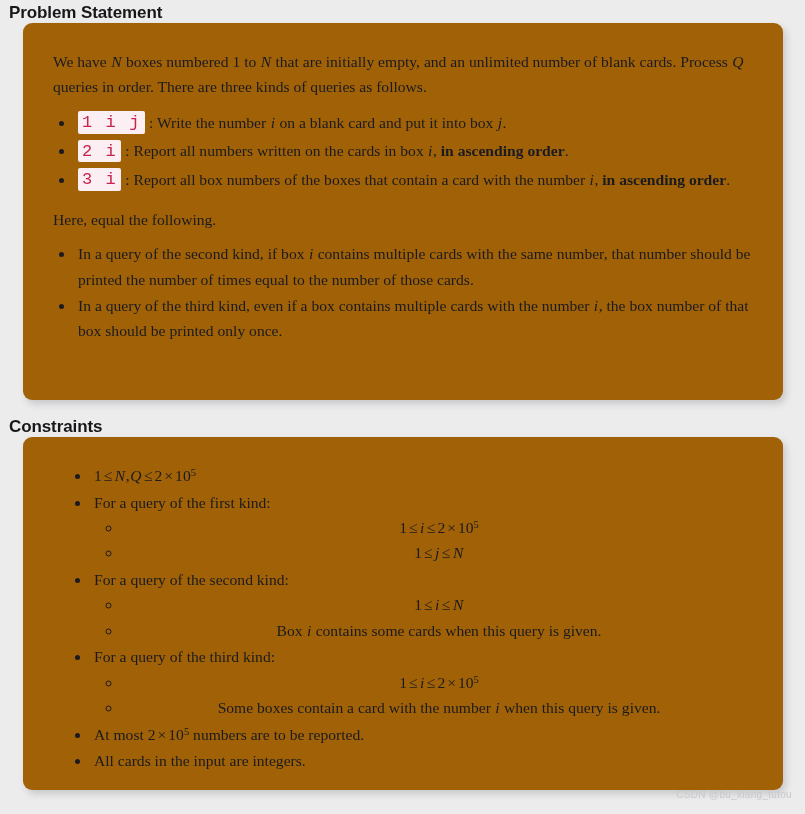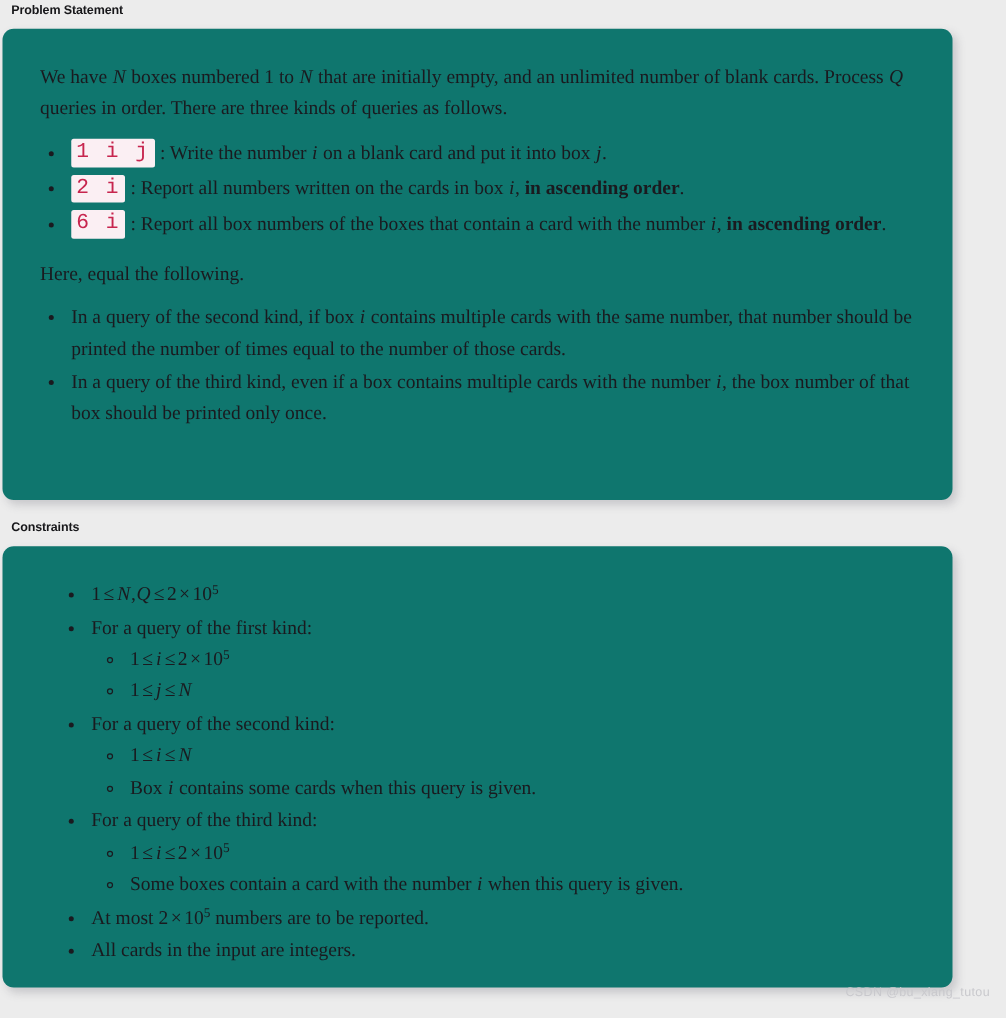--- a/index.html
+++ b/index.html
@@ -23,7 +23,7 @@
   .section-heading {
     font-family: "Liberation Sans", sans-serif;
     font-weight: bold;
-    font-size: 10px;
+    font-size: 17px;
     color: #17171a;
     margin: 0;
     padding: 0;

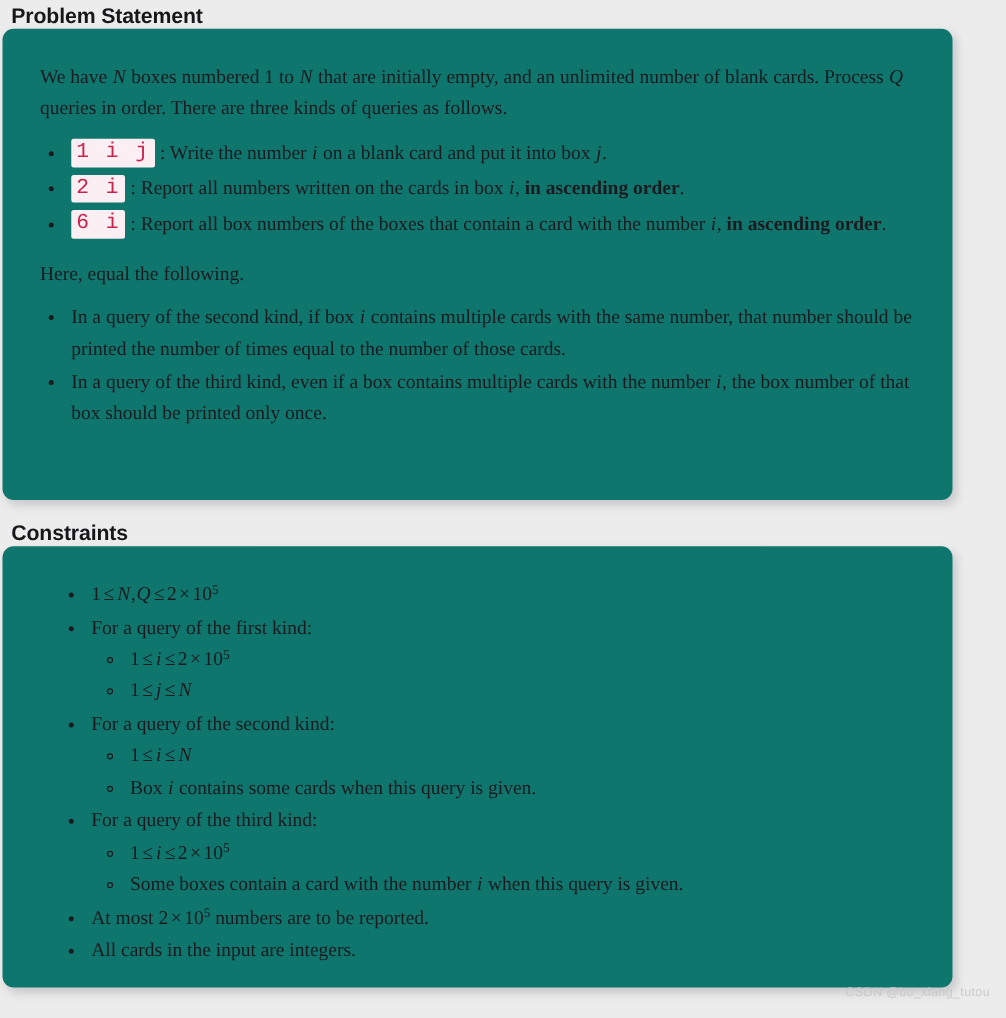--- a/index.html
+++ b/index.html
@@ -41,9 +41,9 @@
   }
   .card {
     position: absolute;
-    left: 2px;
+    left: 23px;
     width: 760px;
-    background: #0f766e;
+    background: #a16207;
     border-radius: 9px;
     box-shadow: 3px 4px 7px rgba(120,120,130,0.30);
     box-sizing: border-box;

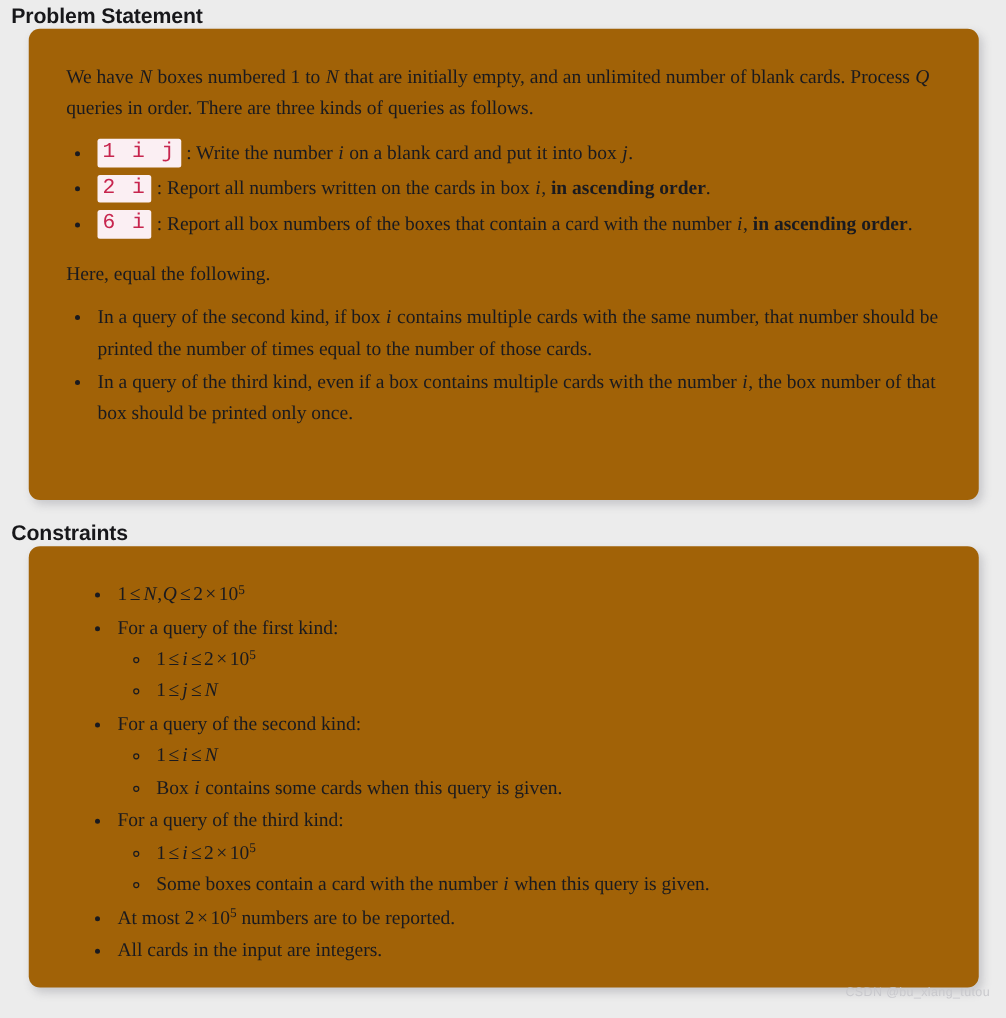--- a/index.html
+++ b/index.html
@@ -167,7 +167,7 @@
         <code class="kbd">2 i</code><span> : </span><span>Report all numbers written on the cards in box </span><span class="mathvar">i</span><span>, </span><b>in ascending order</b><span>.</span>
       </li>
       <li>
-        <code class="kbd">6 i</code><span> : </span><span>Report all box numbers of the boxes that contain a card with the number </span><span class="mathvar">i</span><span>, </span><b>in ascending order</b><span>.</span>
+        <code class="kbd">3 i</code><span> : </span><span>Report all box numbers of the boxes that contain a card with the number </span><span class="mathvar">i</span><span>, </span><b>in ascending order</b><span>.</span>
       </li>
     </ul>
 

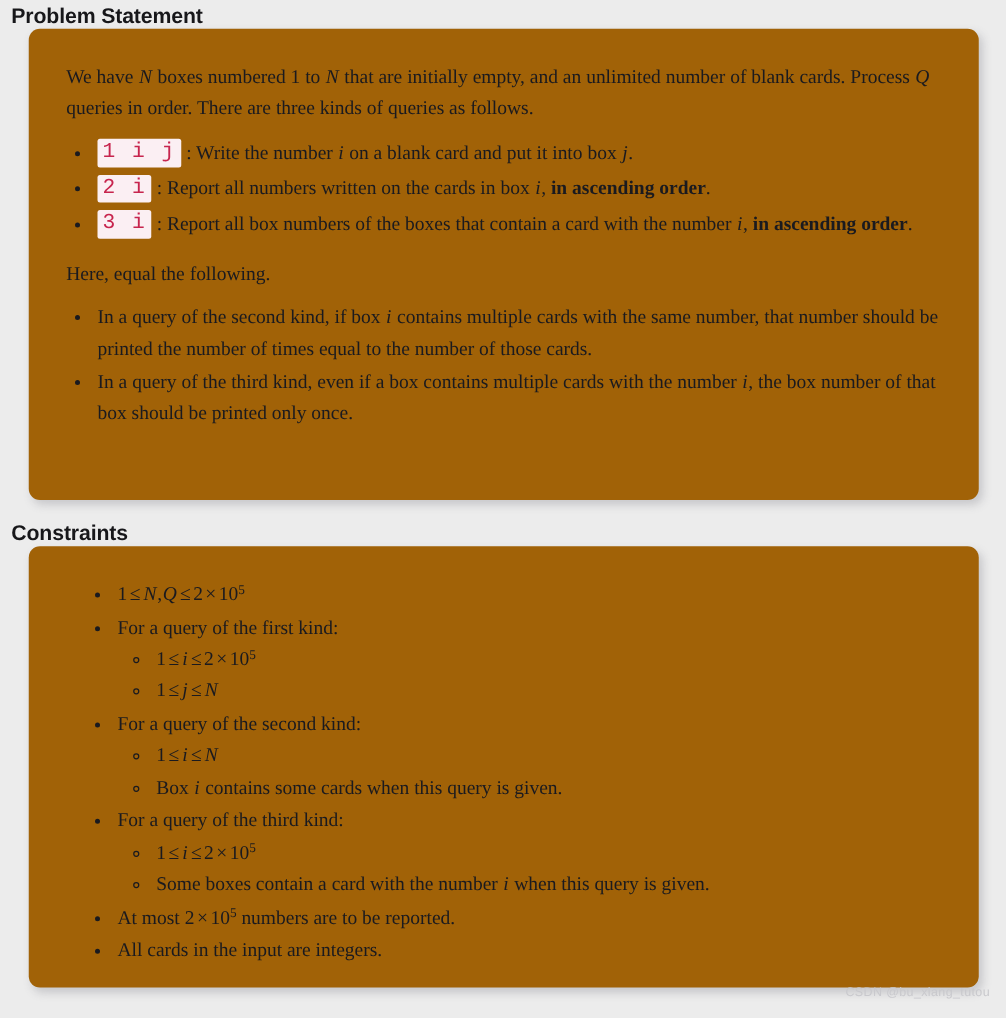--- a/index.html
+++ b/index.html
@@ -75,6 +75,7 @@
     margin: 0;
     padding-left: 28px;
     list-style-type: circle;
+    text-align: center;
   }
   ul.lvl2 > li {
     margin: 0;

